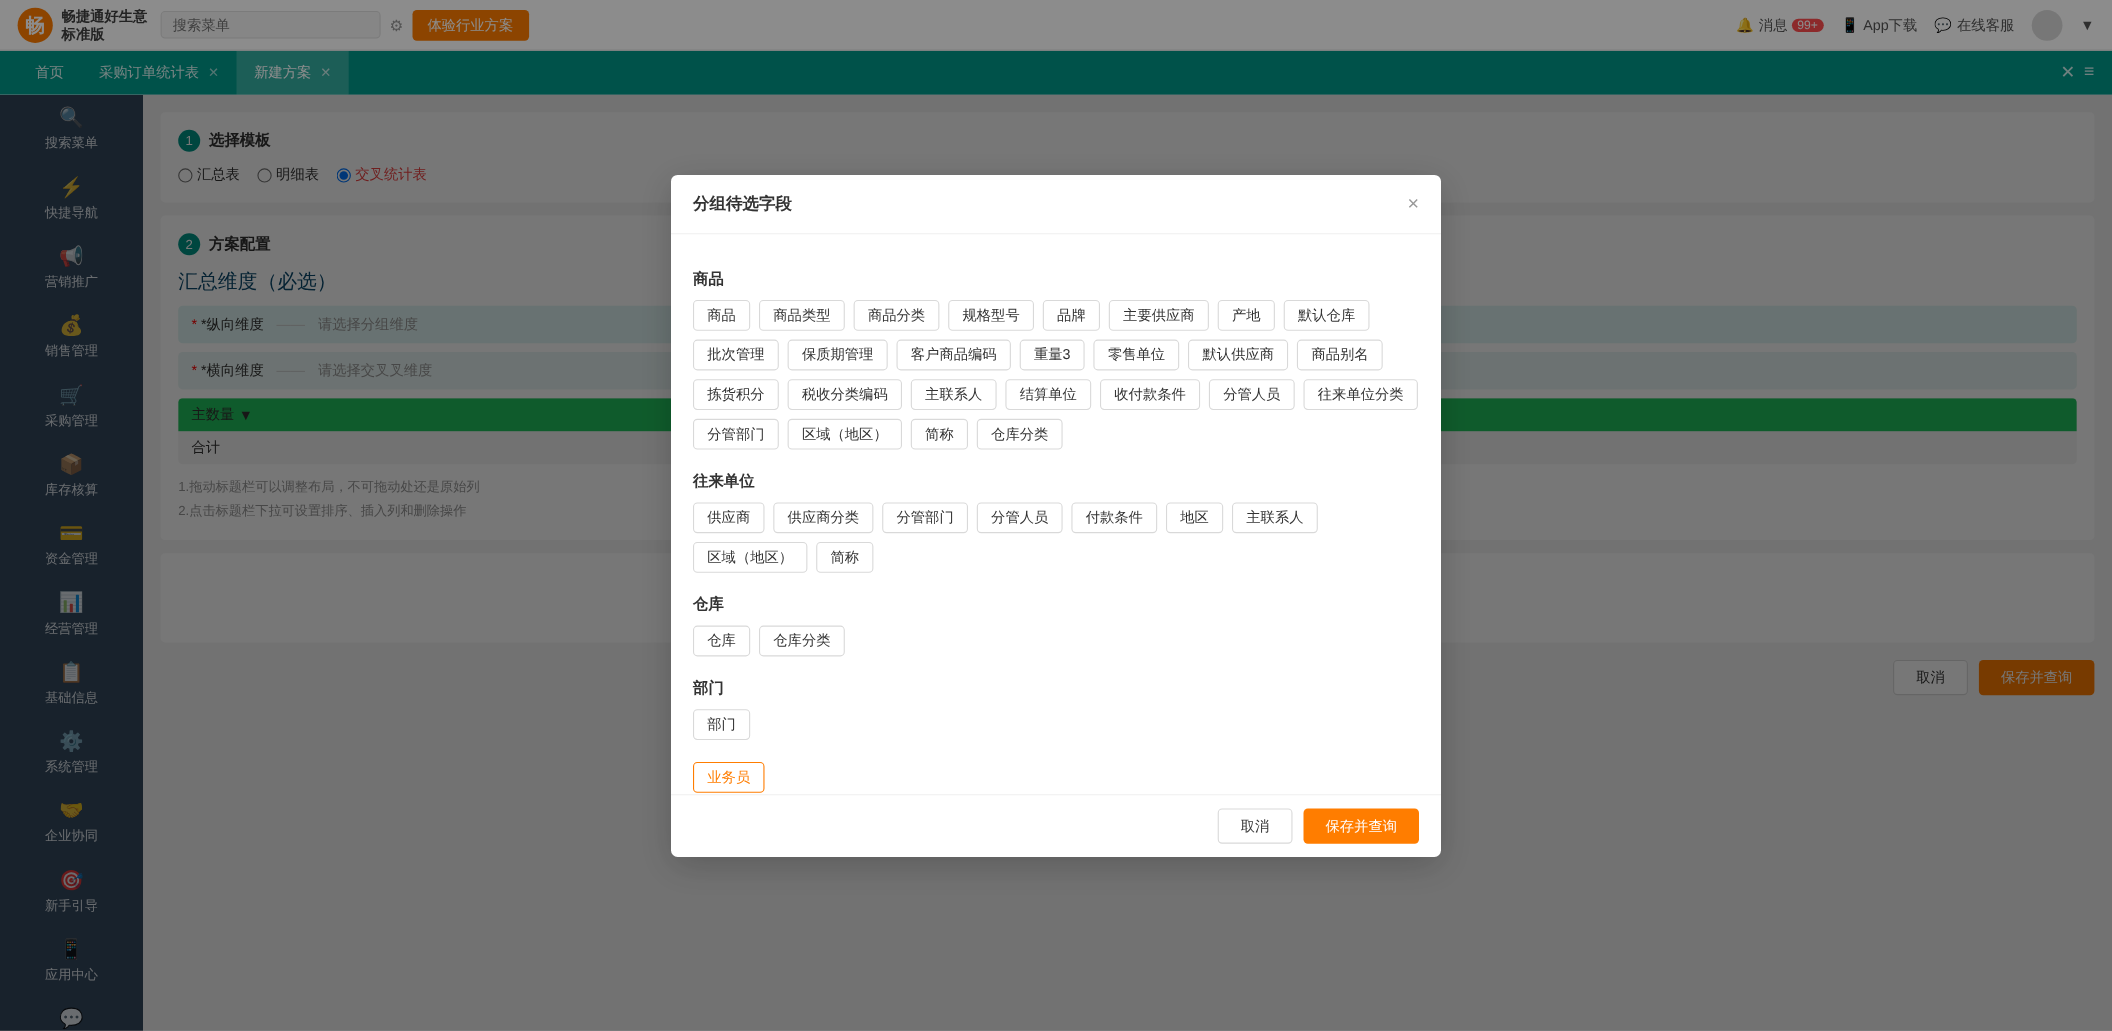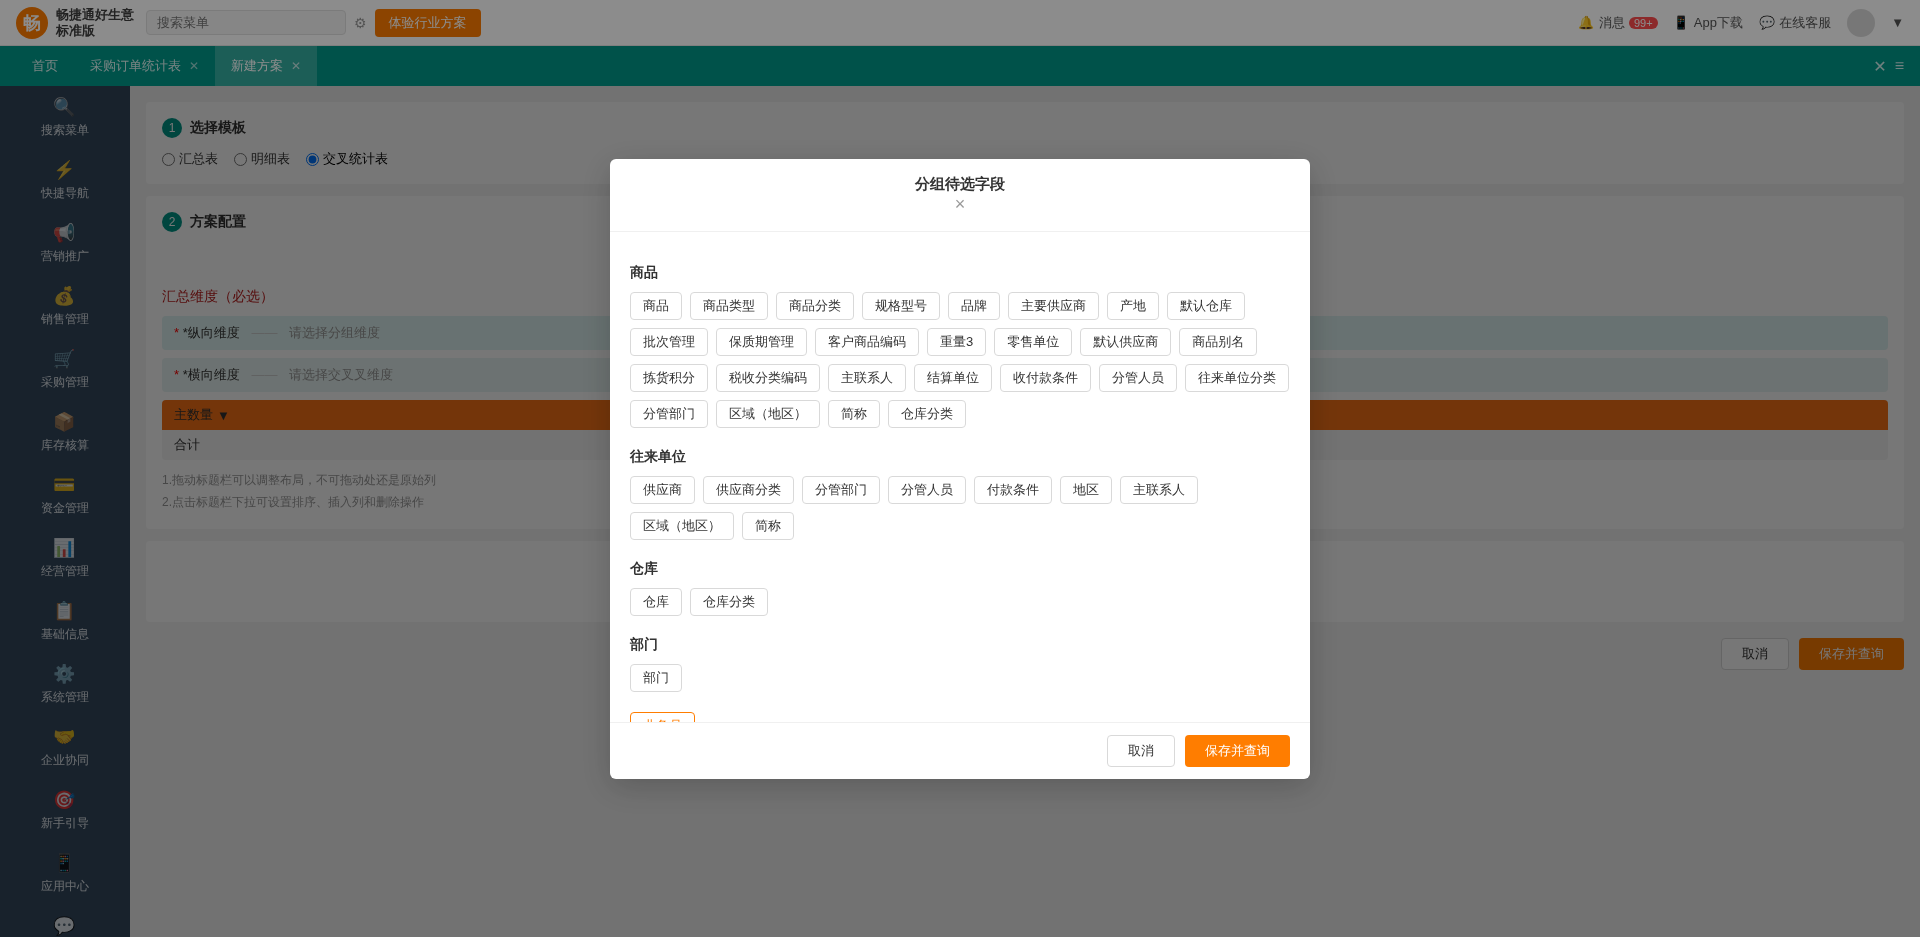--- a/index.html
+++ b/index.html
@@ -473,7 +473,7 @@
       </div>
       <div class="radio-item selected">
         <input type="radio" name="template" checked="" style="">
-        <span style="color:#000000;">交叉统计表</span>
+        <span style="color:#ef4444;">交叉统计表</span>
       </div>
     </div>
   </div>

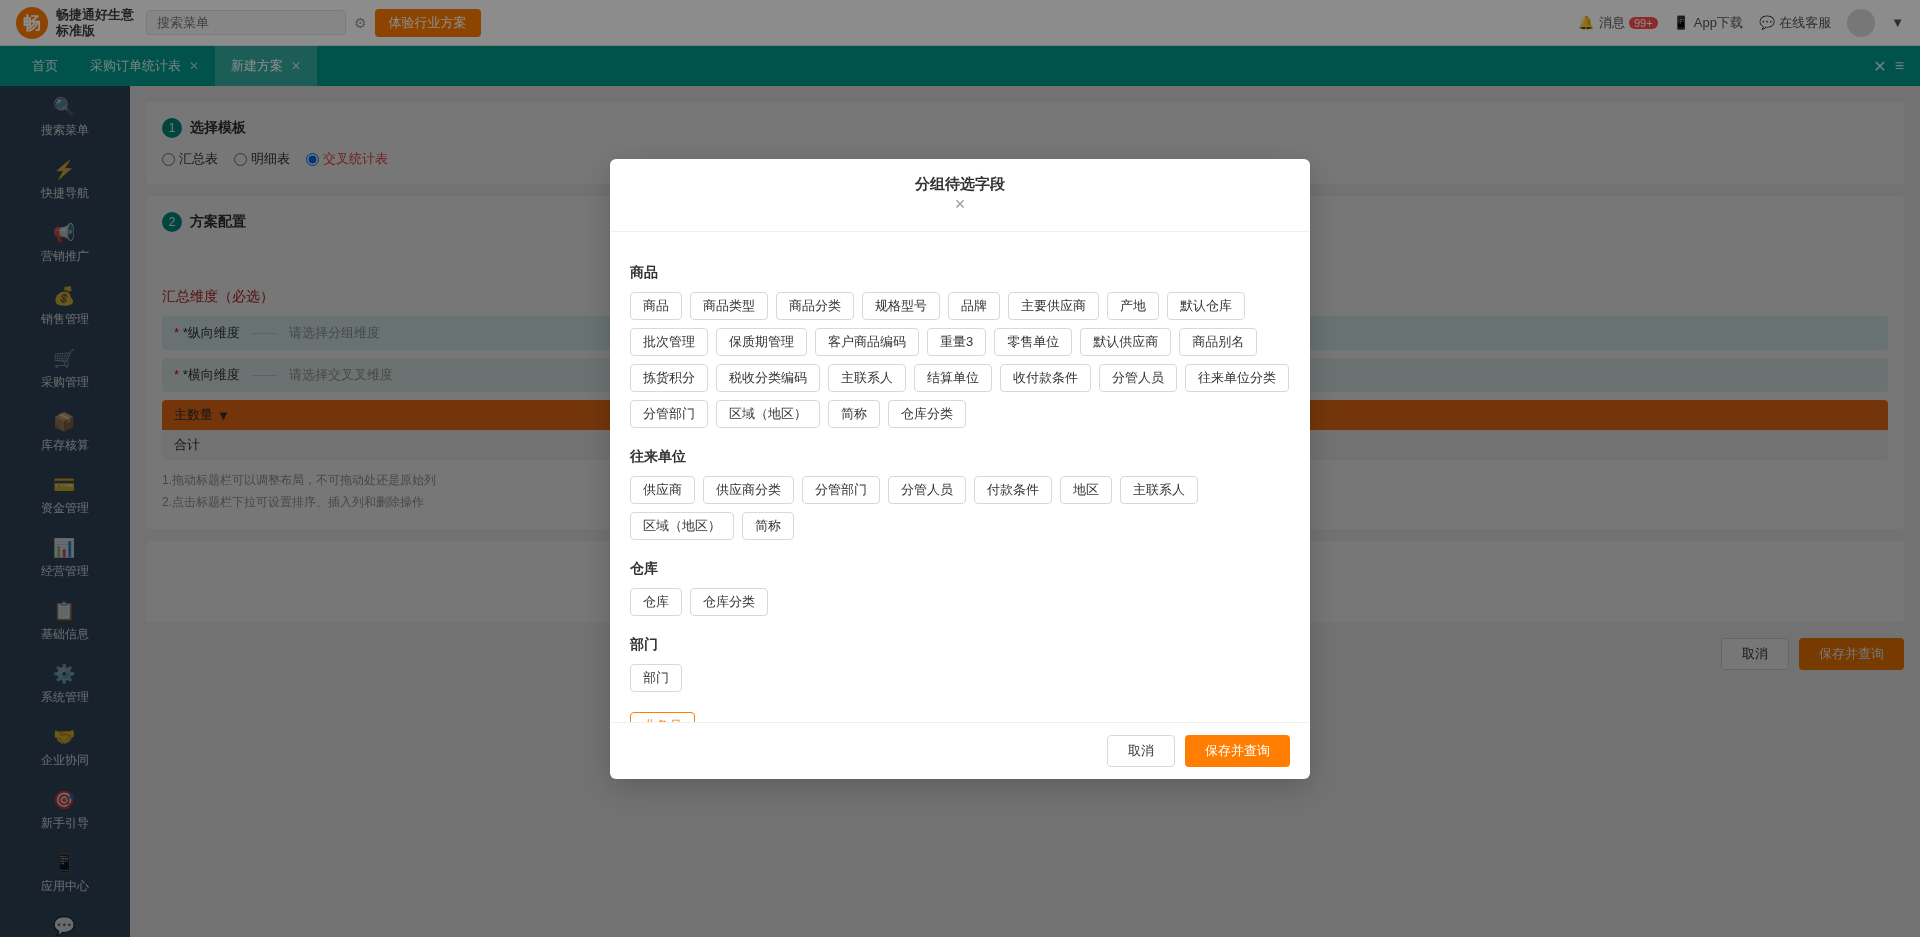--- a/index.html
+++ b/index.html
@@ -222,7 +222,6 @@
       justify-content: space-between;
       padding: 16px 20px;
       border-bottom: 1px solid #f0f0f0;
-      flex-direction: column;
     }
     .modal-title {
       font-size: 15px;

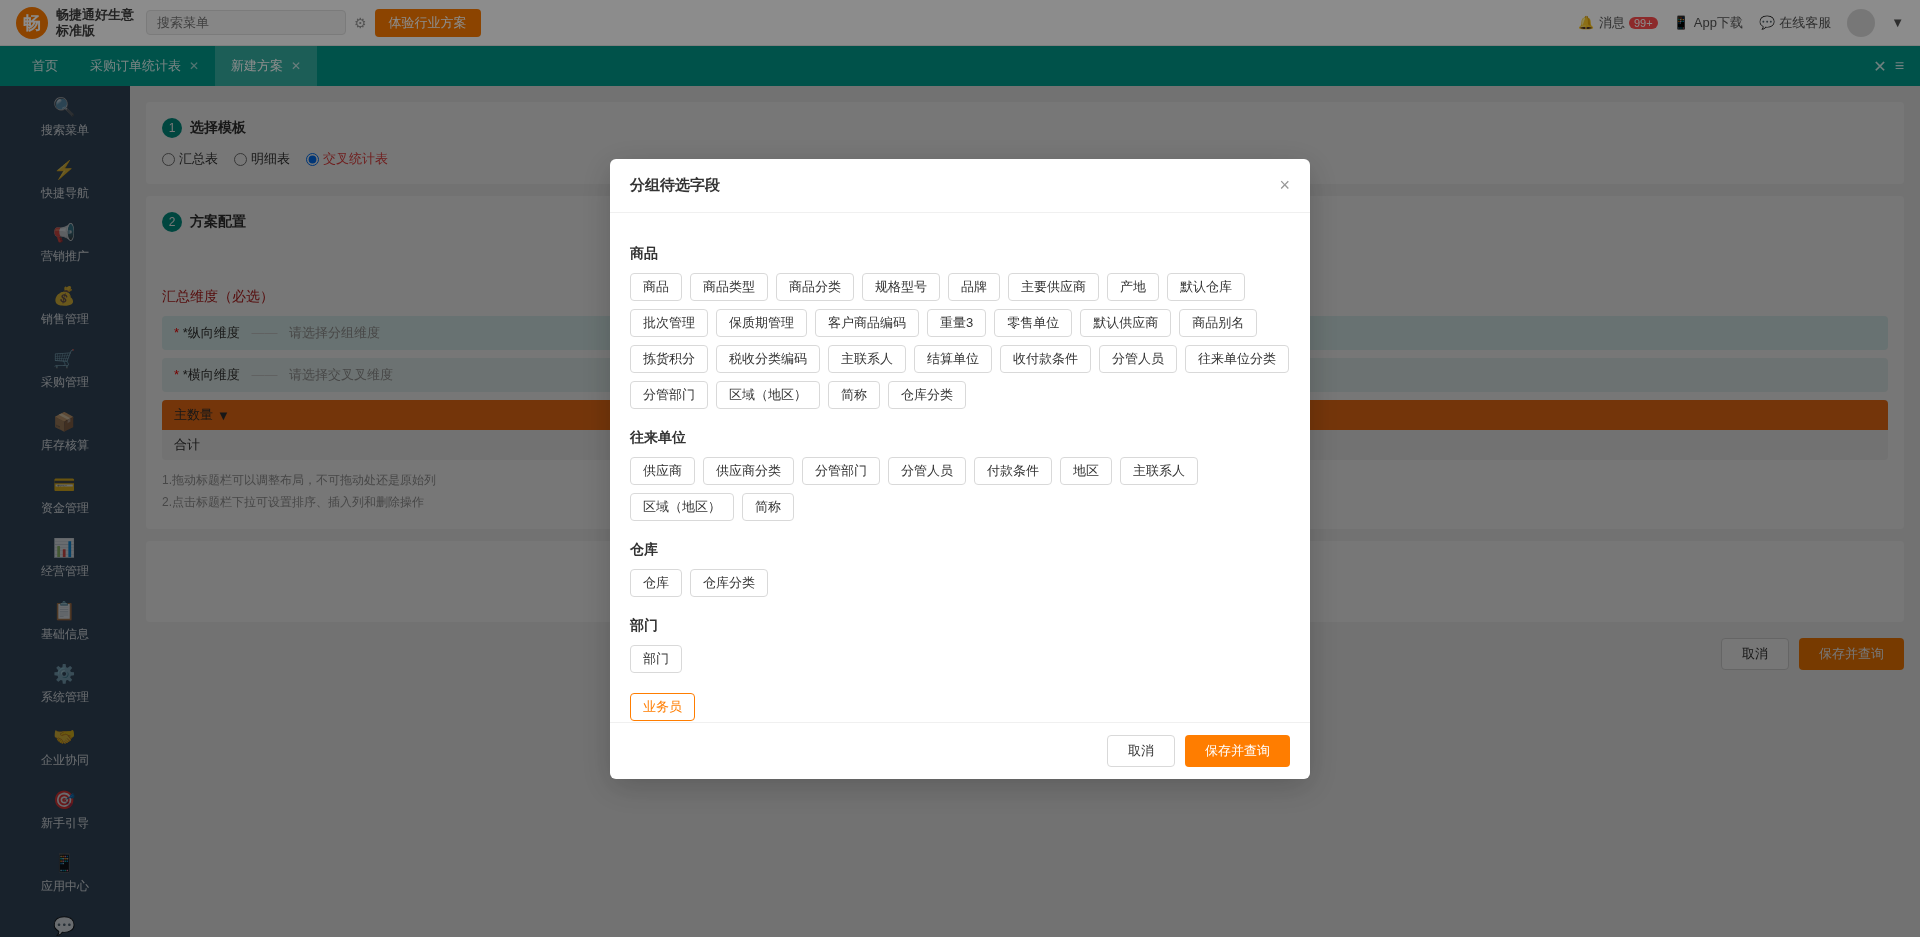--- a/index.html
+++ b/index.html
@@ -483,7 +483,7 @@
       <span class="step-title">方案配置</span>
     </div>
     <div class="form-row">
-      <span style="color:#b91c1c;font-size:14px;margin-top:44px;">汇总维度（必选）</span>
+      <span style="color:#0c4a6e;font-size:18px;">汇总维度（必选）</span>
     </div>
     <div class="teal-row">
       <span class="form-required">*</span>

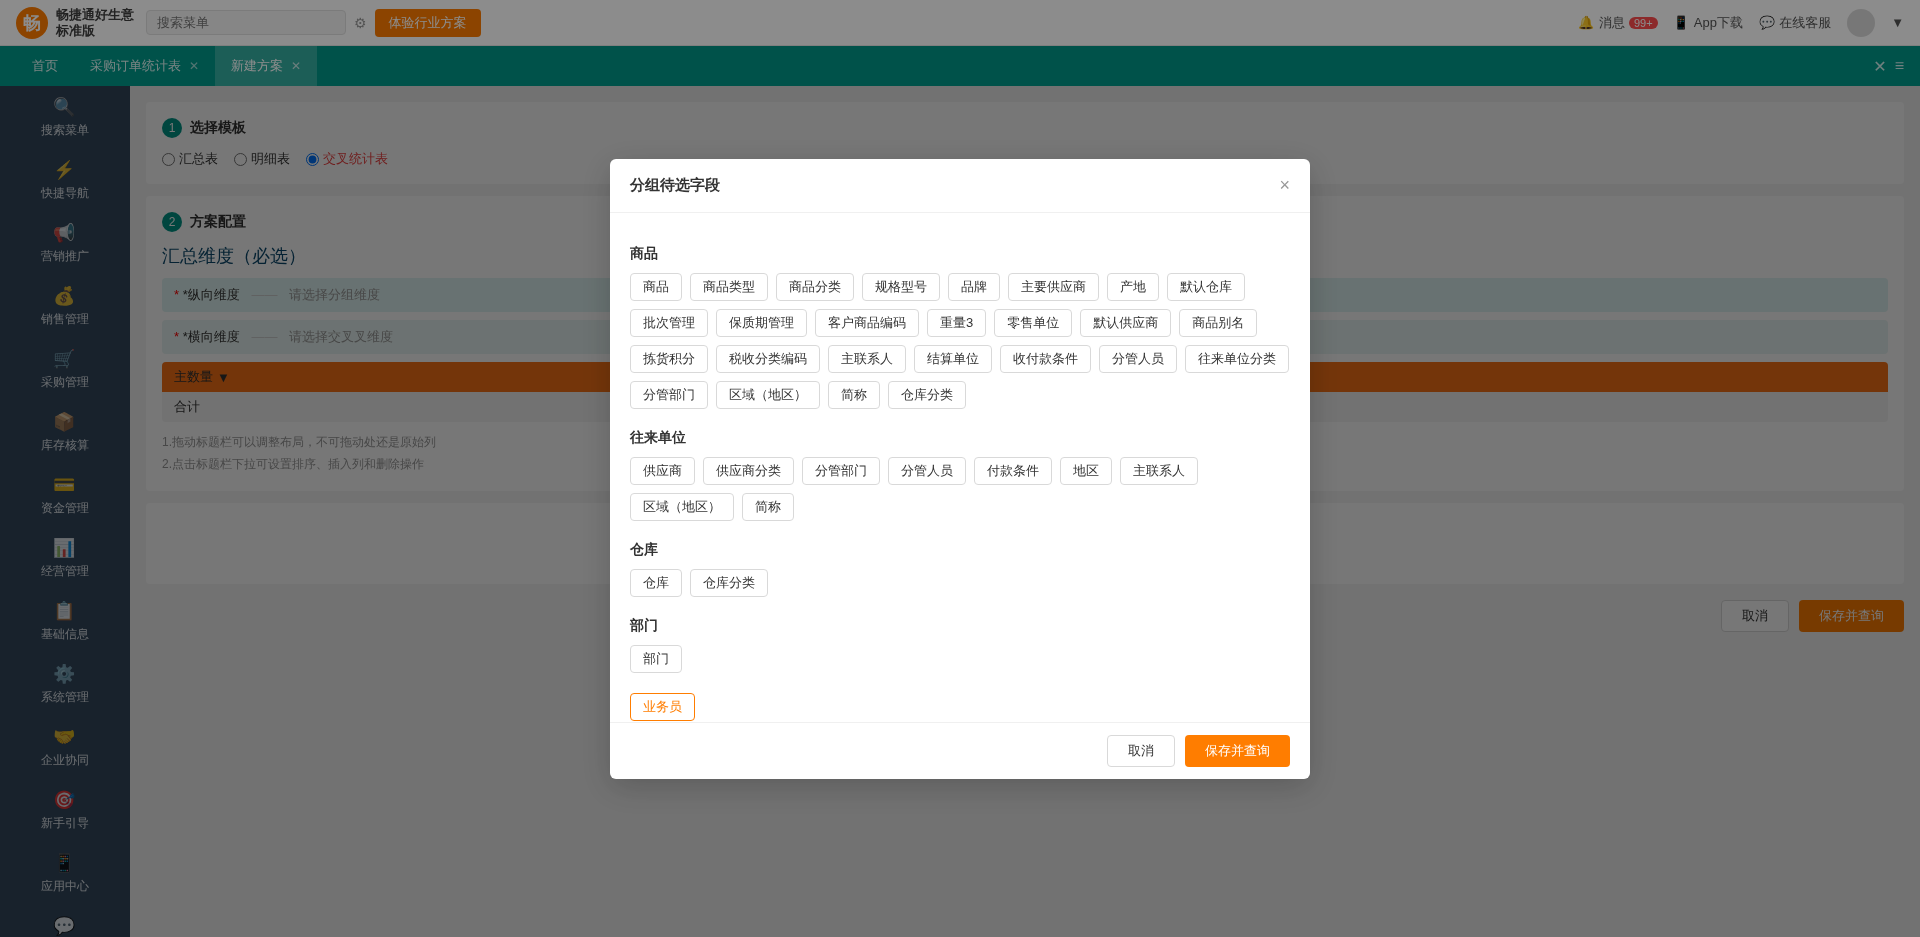--- a/index.html
+++ b/index.html
@@ -498,7 +498,7 @@
       <span style="color:#999;">请选择交叉叉维度</span>
     </div>
     <div style="background:#f5f5f5;border-radius:4px;overflow:hidden;">
-      <div style="display:flex;background:#f97316;padding:6px 12px;justify-content:space-between;">
+      <div style="display:flex;background:#22c55e;padding:6px 12px;justify-content:space-between;">
         <div style="flex:1;display:flex;align-items:center;gap:4px;">
           <span>主数量</span>
           <span>▼</span>

